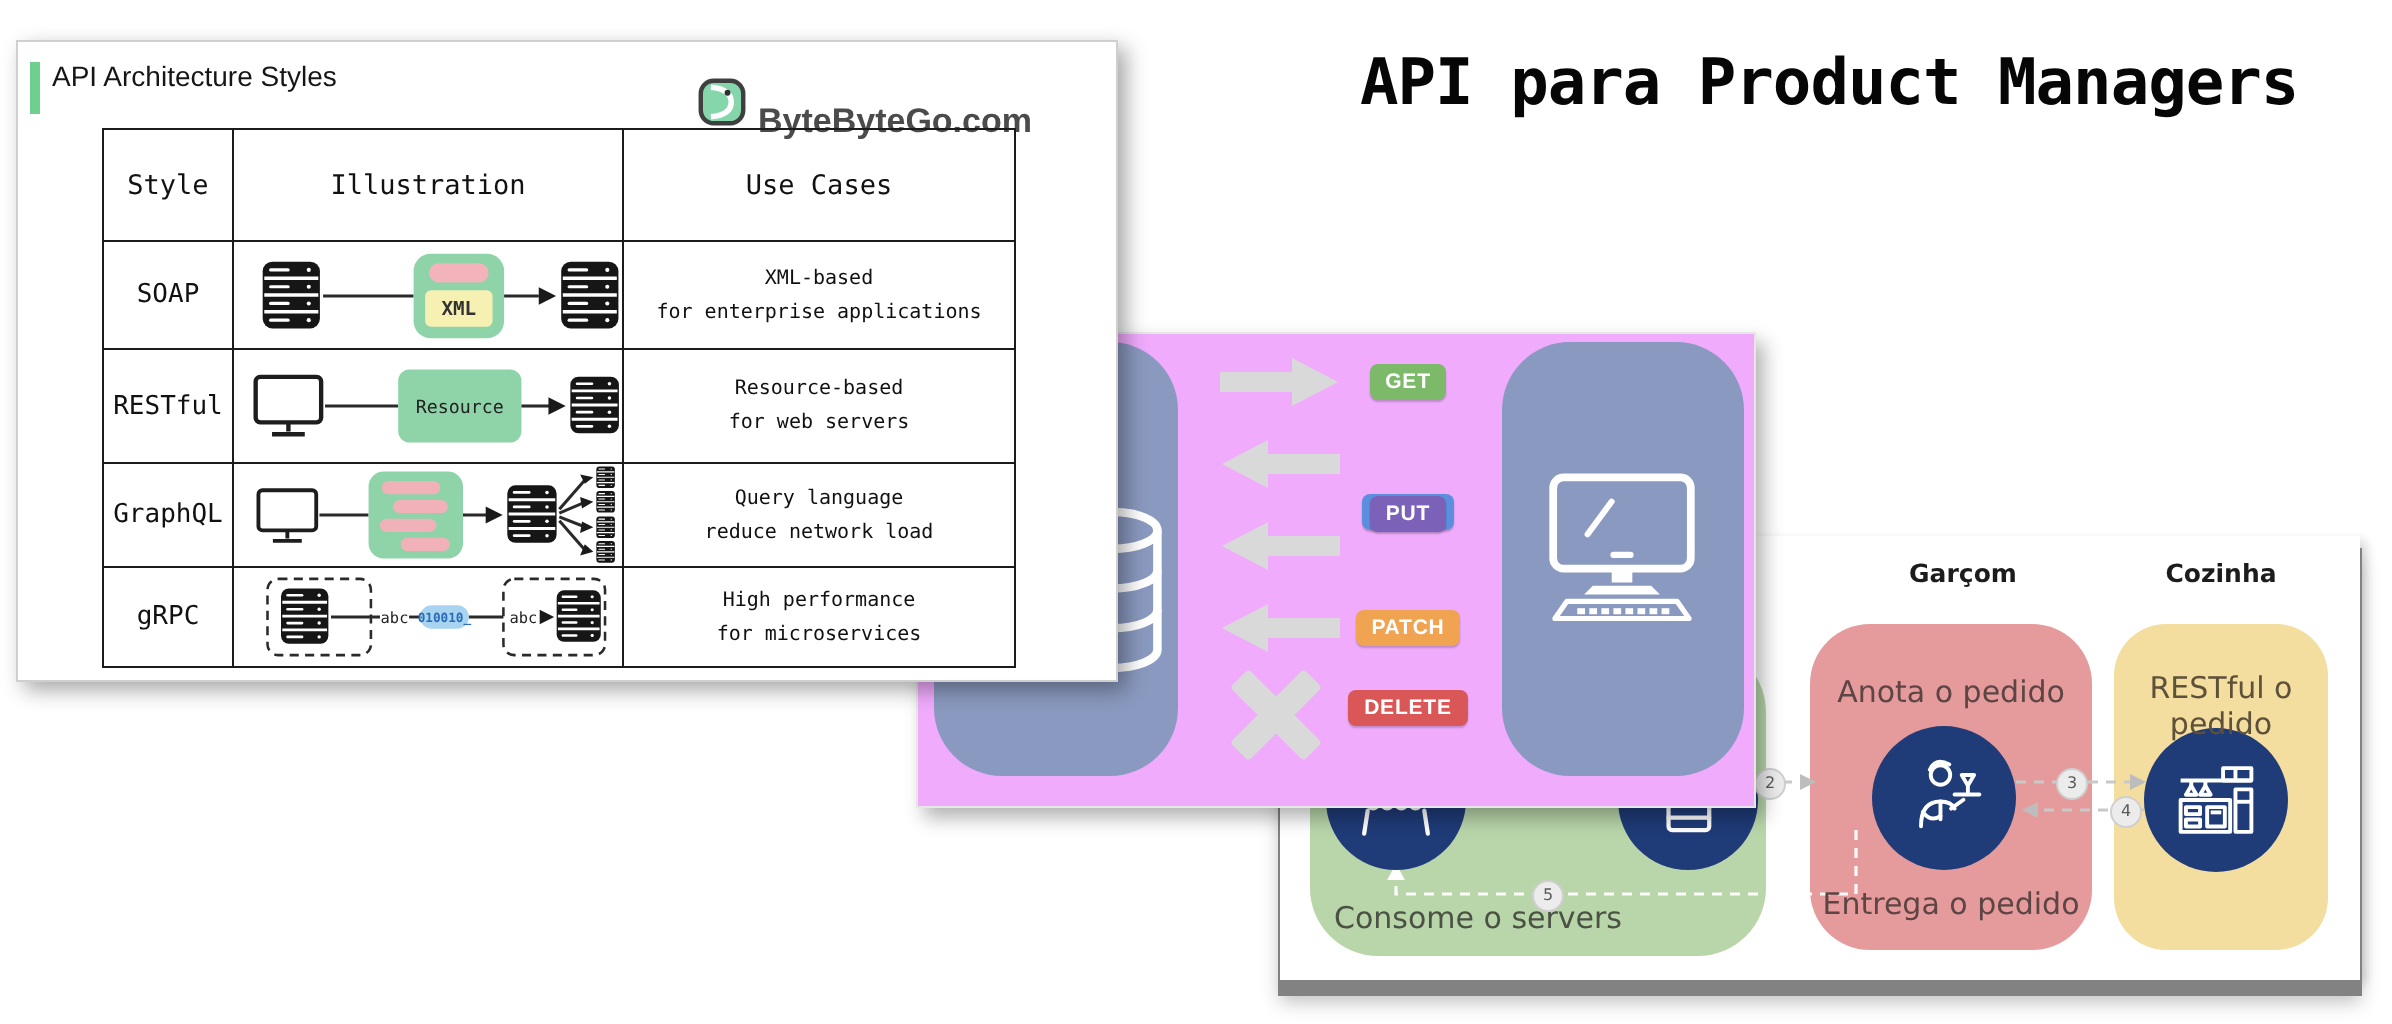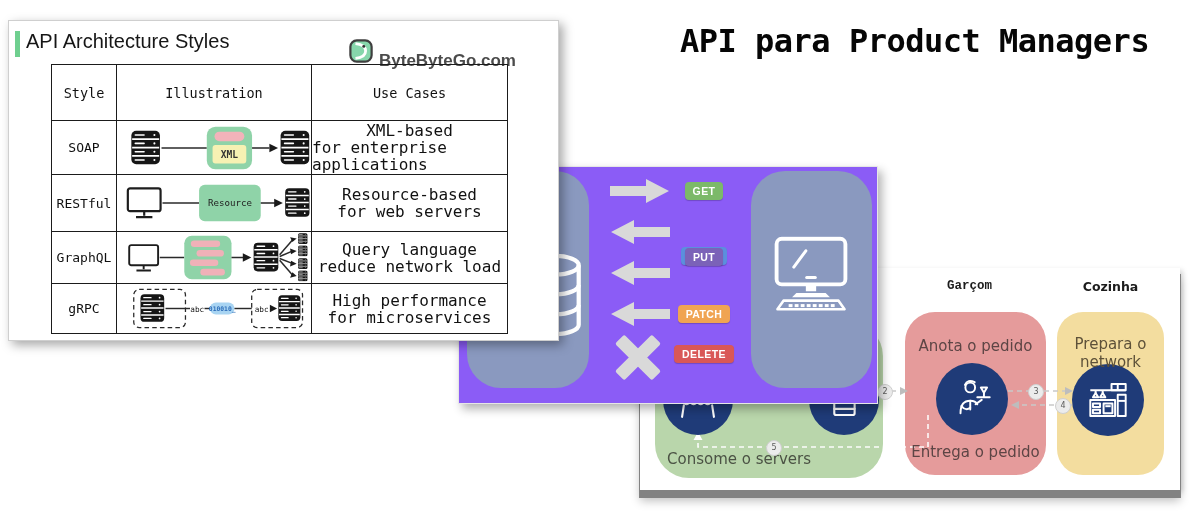--- a/index.html
+++ b/index.html
@@ -60,7 +60,7 @@
   .table-card{position:absolute;left:8px;top:20px;width:549px;height:319px;background:#fff;
     z-index:30;border:1px solid #cfcfcf;box-shadow:4px 4px 10px rgba(0,0,0,.35);}
   .tc-accent{position:absolute;left:6px;top:10px;width:5px;height:26px;background:#6fcf8f;}
-  .tc-heading{position:absolute;left:17px;top:9px;font-size:20px;color:#161616;
+  .tc-heading{position:absolute;left:17px;top:9px;font-size:14px;color:#161616;
     font-family:"Liberation Sans",sans-serif;}
   .tc-brand{position:absolute;left:340px;top:9px;display:flex;align-items:center;gap:6px;}
   .tc-brand .bbg-icon{width:24px;height:24px;}

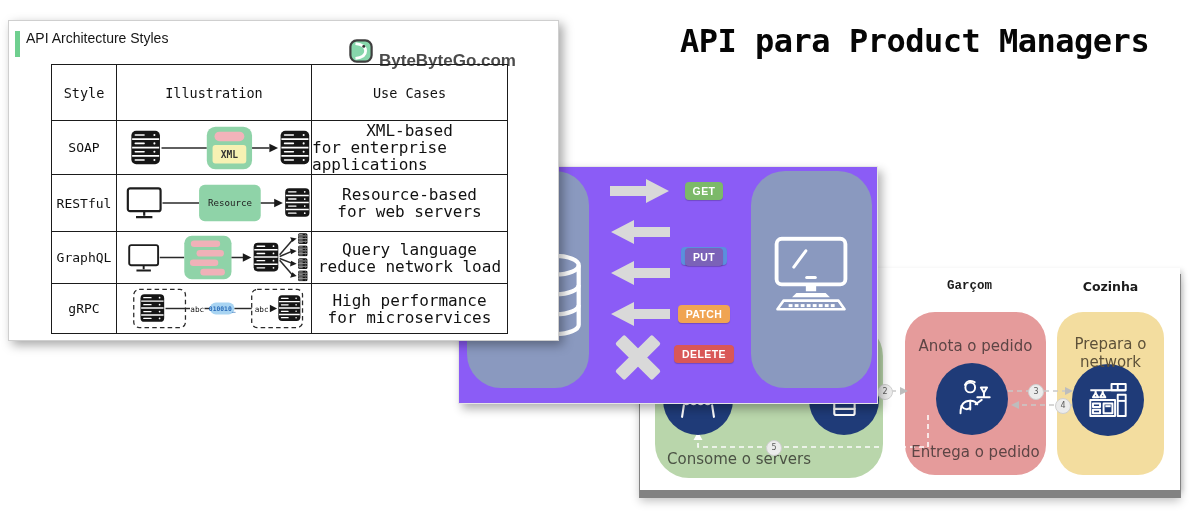--- a/index.html
+++ b/index.html
@@ -75,7 +75,7 @@
   .cell.last-row{border-bottom:none;}
   .cell.head{font-size:13.5px;}
   .cell.style{font-size:13px;}
-  .uc{font-size:16px;line-height:17px;text-align:left;}
+  .uc{font-size:10px;line-height:17px;text-align:right;}
   .illu{width:193px;height:52px;}
   .illu line{stroke:#2a2a2a;stroke-width:1.6;}
   .illu polygon{fill:#1a1a1a;}

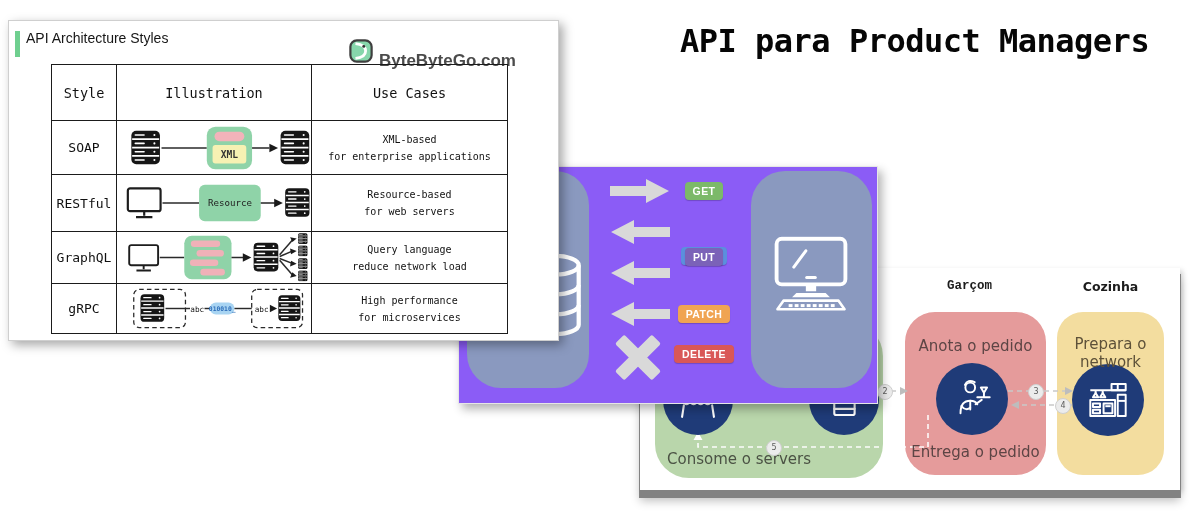--- a/index.html
+++ b/index.html
@@ -38,7 +38,7 @@
     font-family:"DejaVu Sans",sans-serif;z-index:4;}
 
   
-  .rest-card{position:absolute;left:458px;top:166px;width:418px;height:236px;background:#8b5cf6;
+  .rest-card{position:absolute;left:458px;top:166px;width:418px;height:236px;background:#f0abfc;
     z-index:20;border:1px solid #e6e6e6;box-shadow:4px 5px 9px rgba(0,0,0,.3);}
   .panel-blue{position:absolute;background:#8a99bf;border-radius:34px;}
   .panel-blue.left{left:8px;top:4px;width:122px;height:217px;}

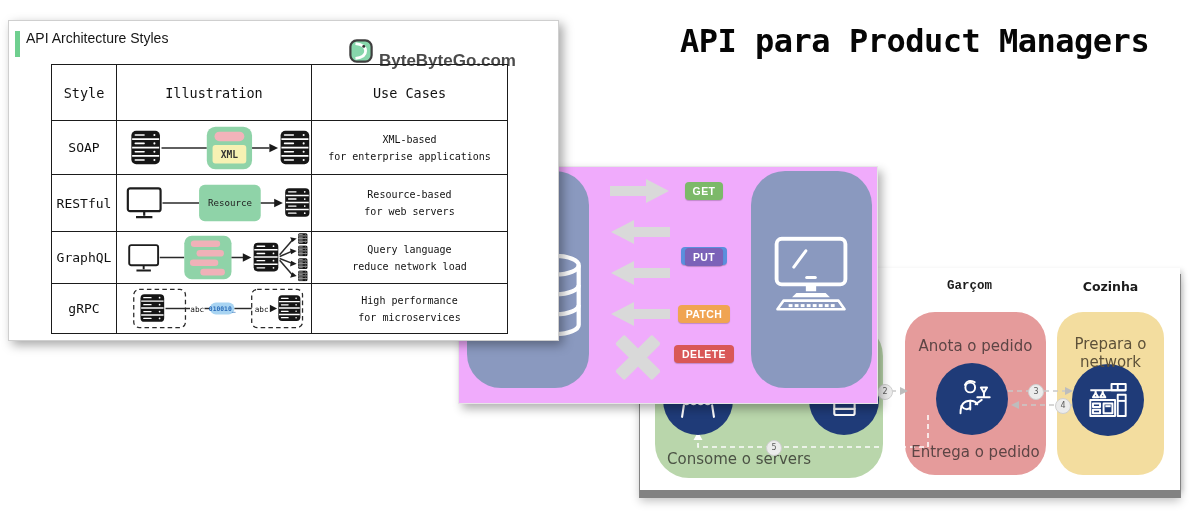--- a/index.html
+++ b/index.html
@@ -16,7 +16,7 @@
     z-index:10;box-shadow:0 7px 0 1px #828282, 0 11px 9px rgba(0,0,0,.25), 3px 2px 5px rgba(0,0,0,.15);}
   .resto-h{position:absolute;top:11px;font-family:"DejaVu Sans",sans-serif;font-weight:bold;
     font-size:12.5px;color:#1c1c1c;text-align:center;}
-  .resto-h.g{left:259px;width:141px;font-family:Liberation Mono, monospace;}
+  .resto-h.g{left:271px;width:141px;}
   .resto-h.c{left:417px;width:107px;}
   .panel{position:absolute;}
   .p-green{left:15px;top:54px;width:228px;height:156px;border-radius:34px;background:#b9d6ab;}

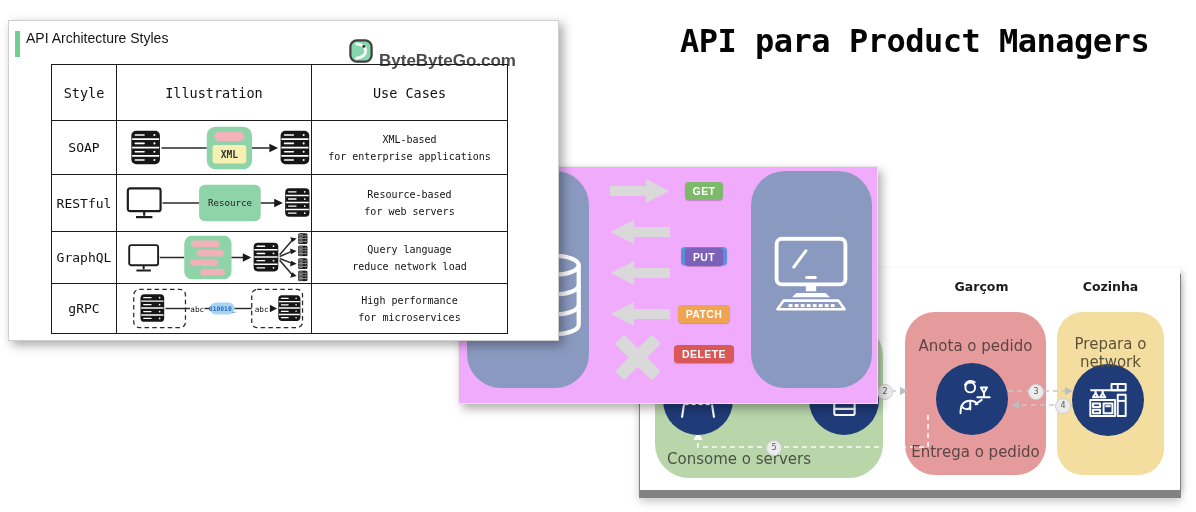--- a/index.html
+++ b/index.html
@@ -244,7 +244,7 @@
 
     <div class="cap center anota">Anota o pedido</div>
     <div class="cap center entrega">Entrega o pedido</div>
-    <div class="cap center prepara">Prepara o network</div>
+    <div class="cap center prepara">RESTful o pedido</div>
     <div class="cap consome">Consome o servers</div>
 
     <div class="step" style="left:237px;top:116px">2</div>

